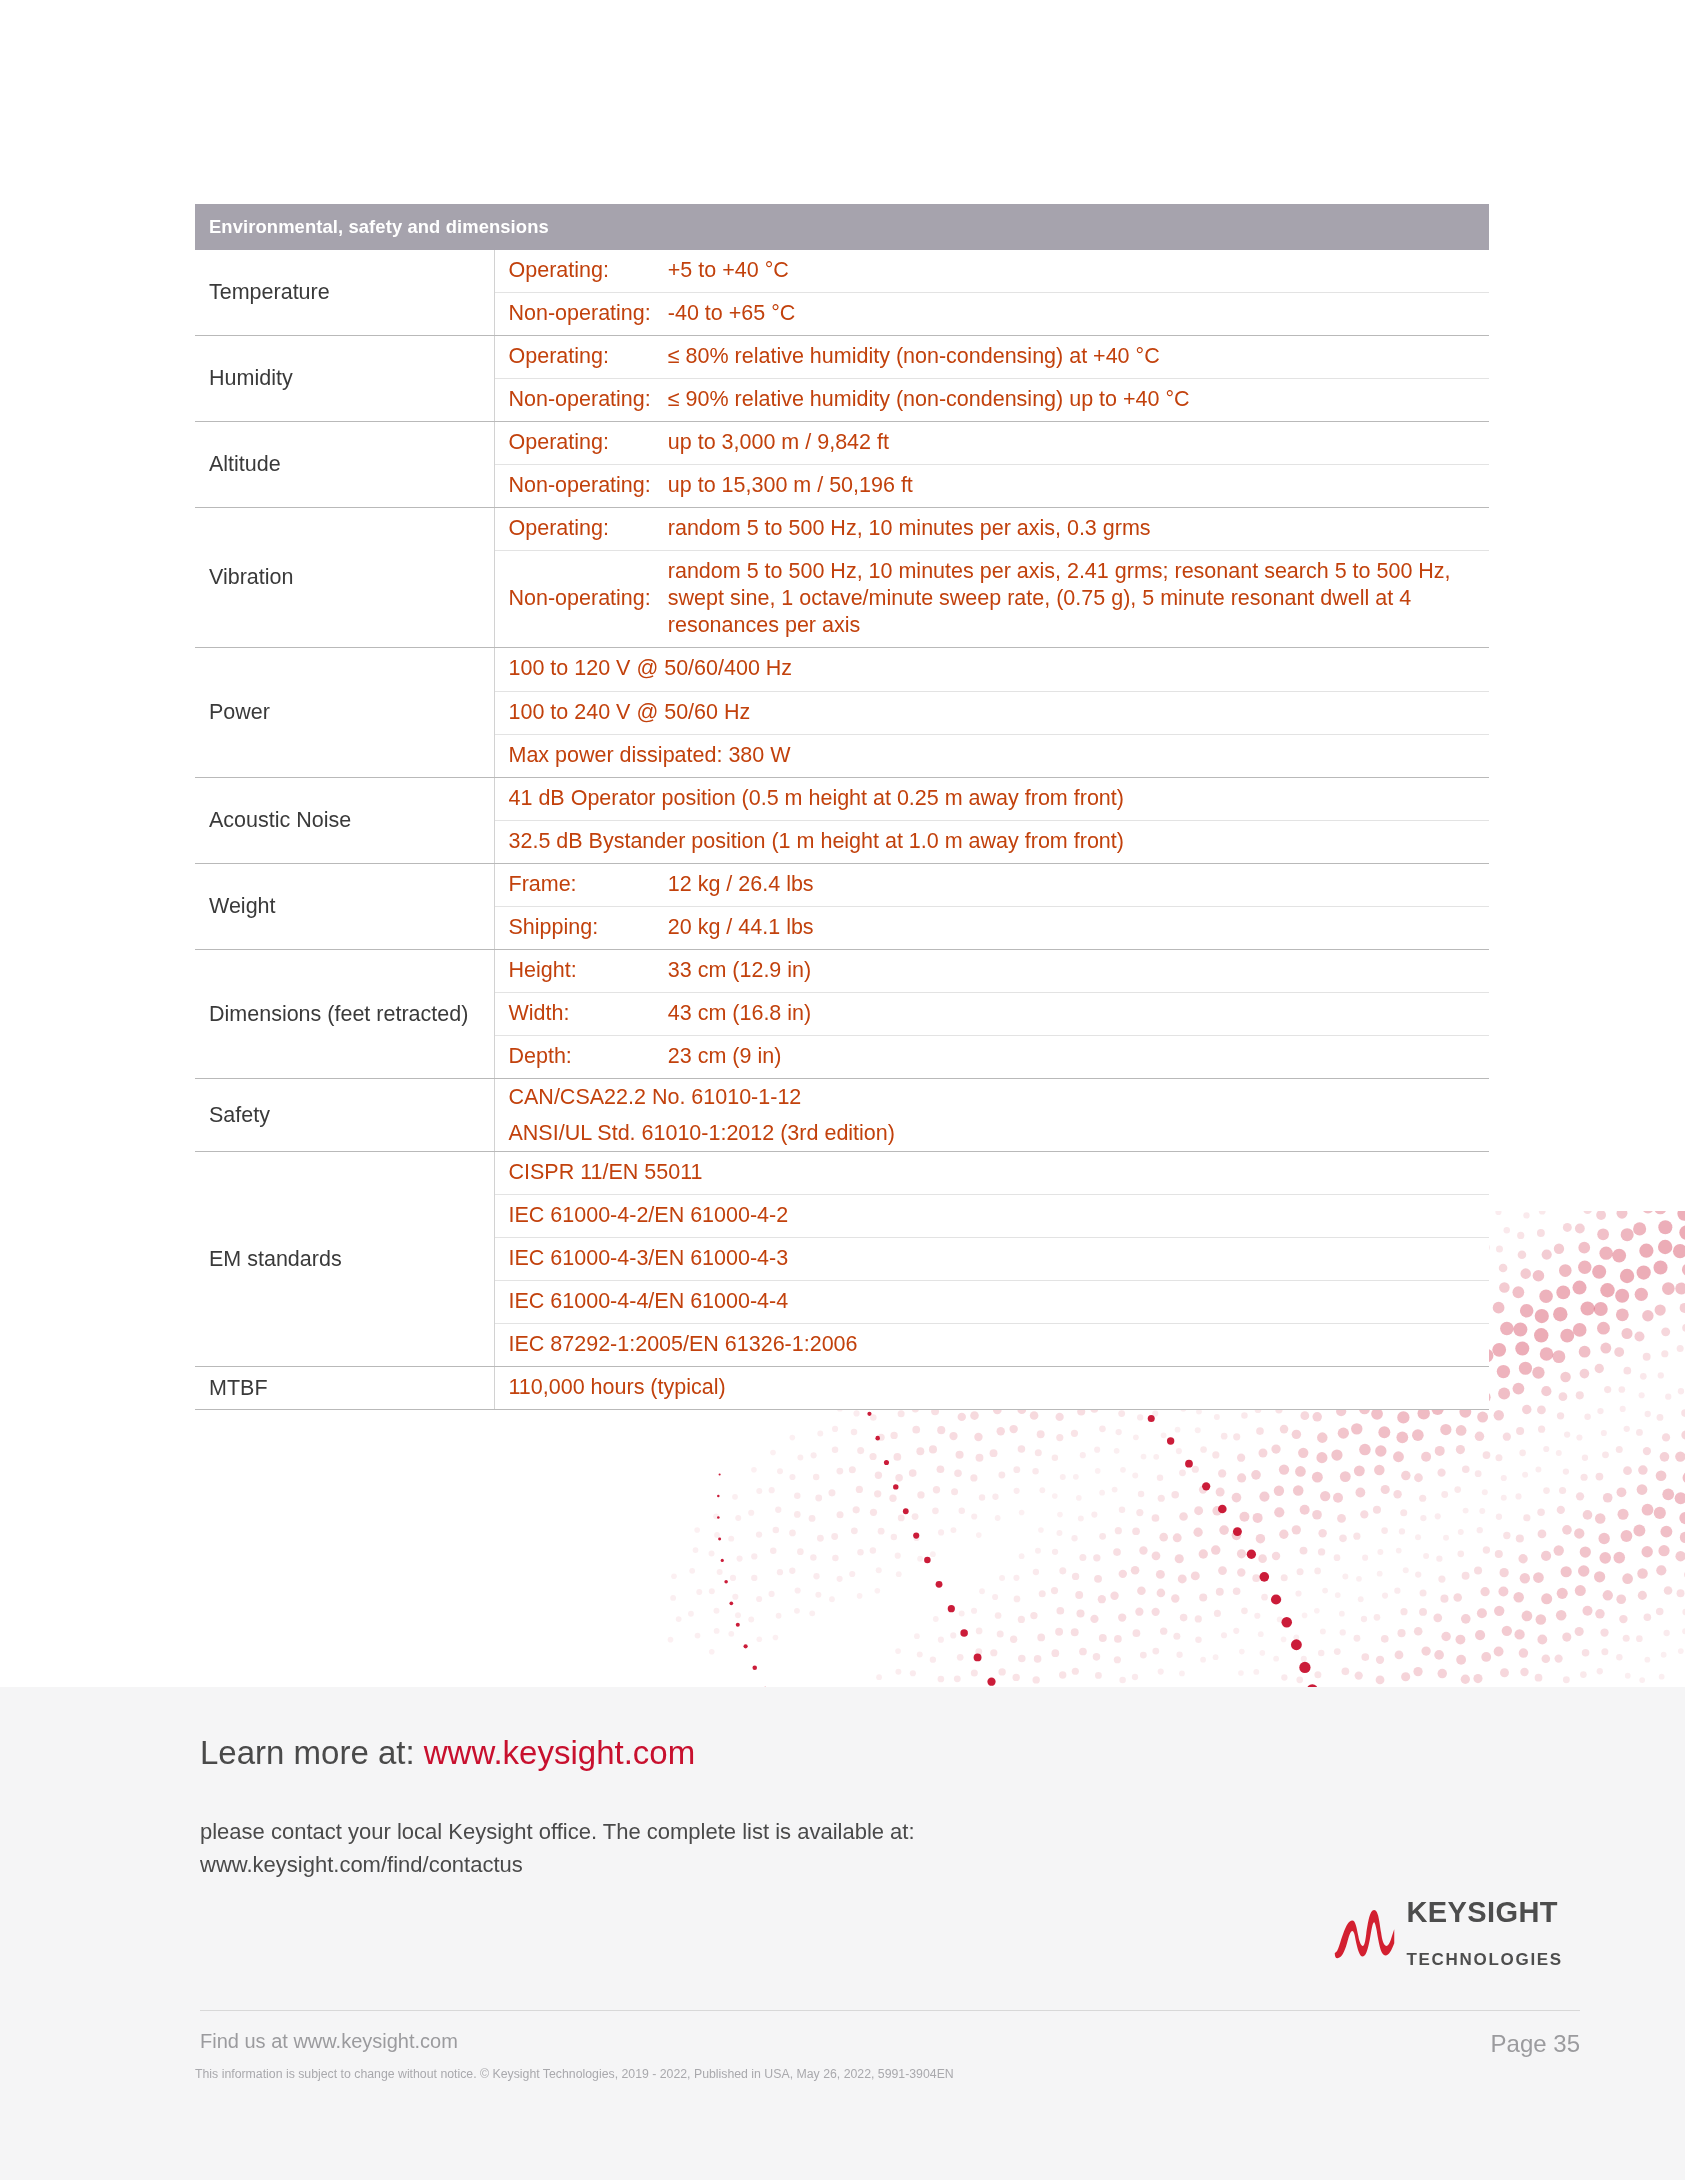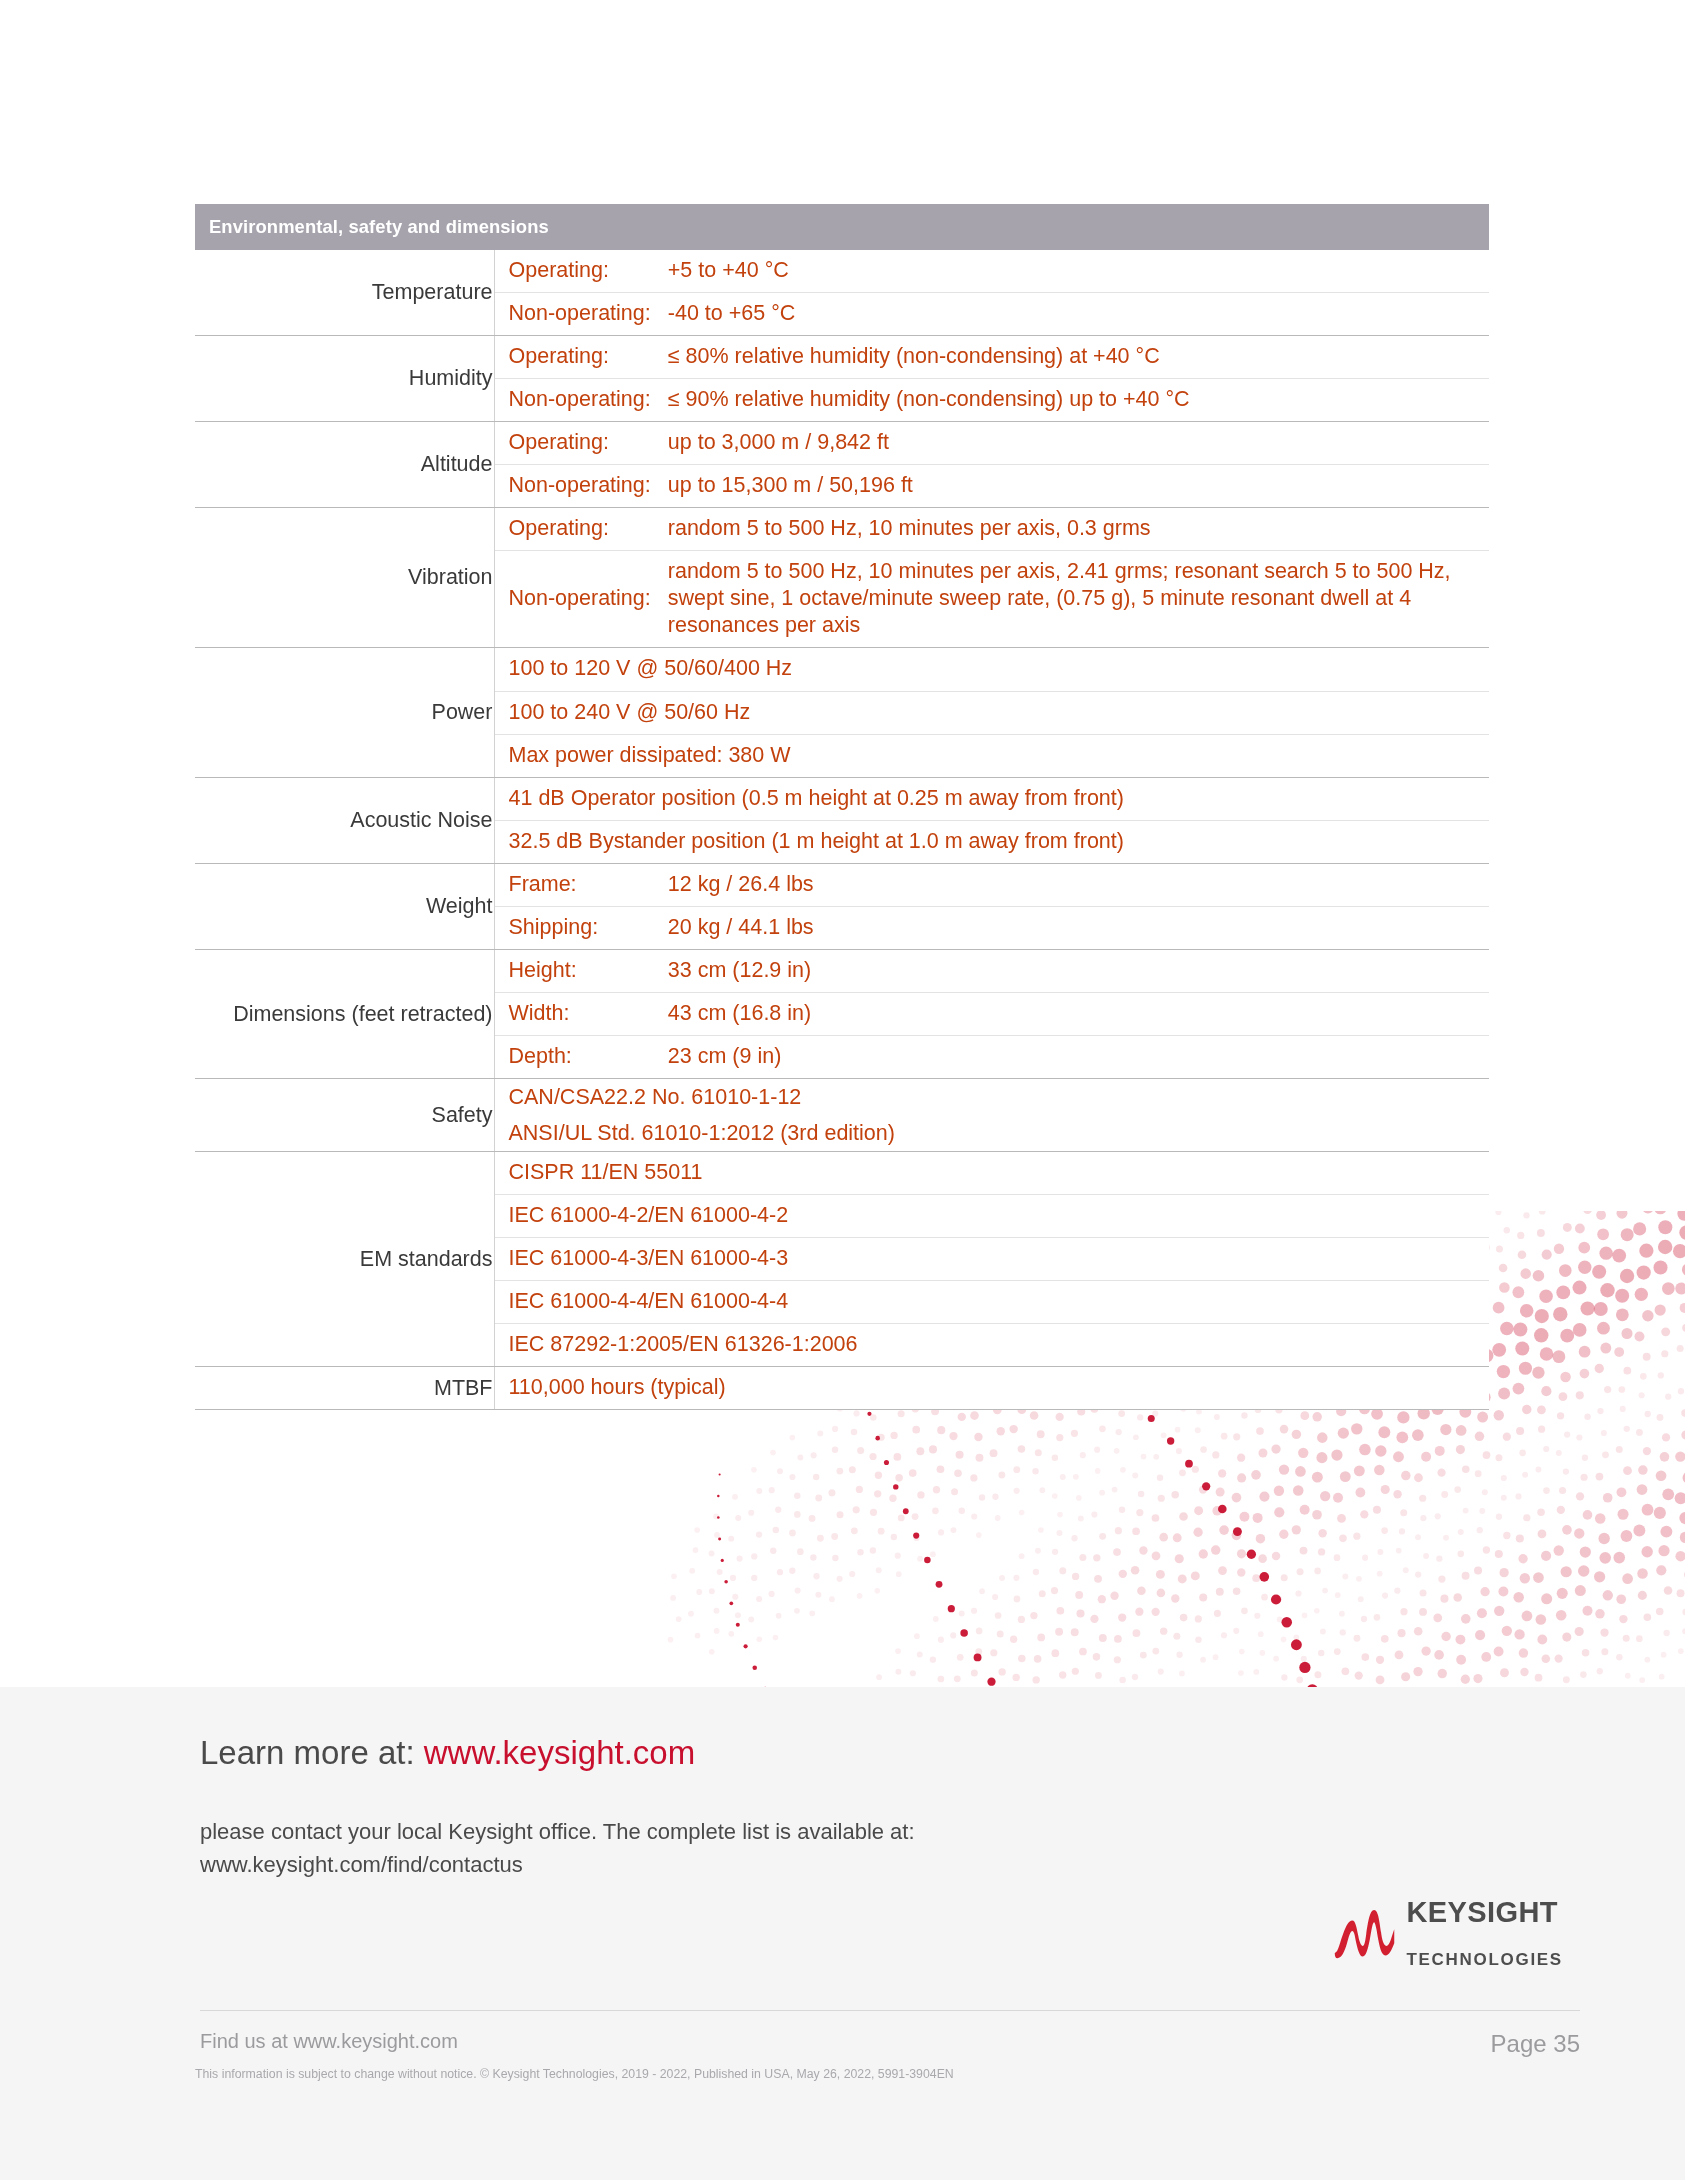--- a/index.html
+++ b/index.html
@@ -71,7 +71,6 @@
     border-right: 0.9px solid #d2d2d2;
     border-bottom: 0.9px solid #b9b9b9;
     background: #ffffff;
-    text-align: right;
   }
   
   td.body {

